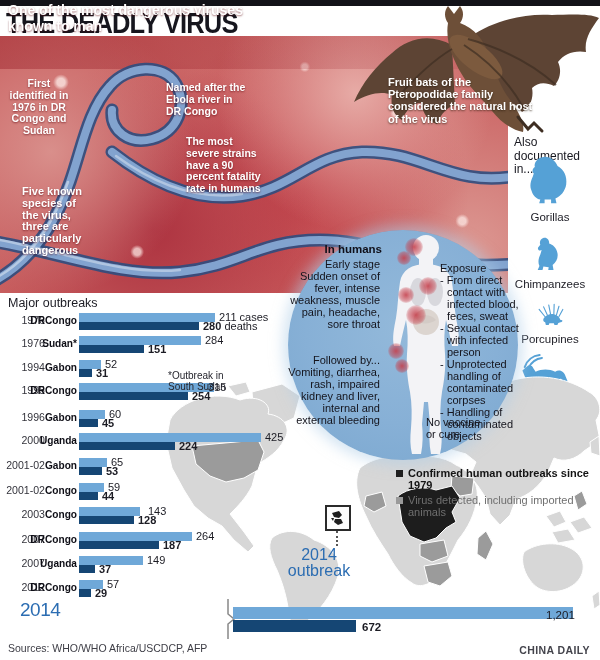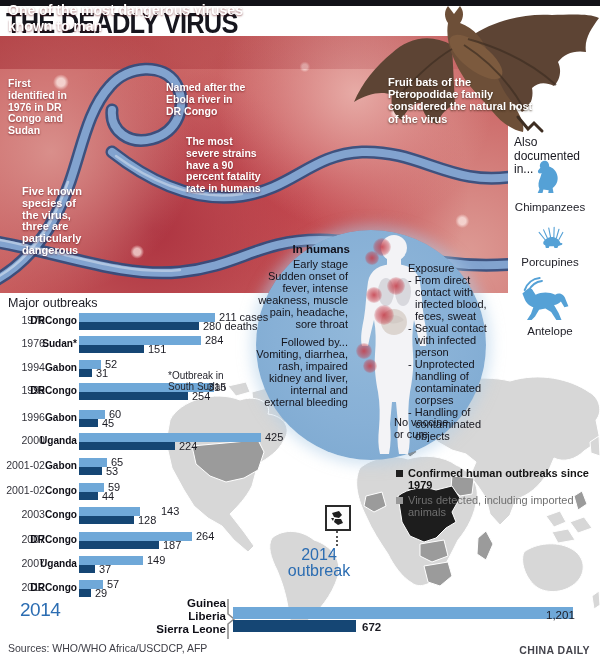--- a/index.html
+++ b/index.html
@@ -33,7 +33,7 @@
     line-height:15.5px;text-shadow:0 1px 2px rgba(90,0,10,.55);}
   .fact{color:#ffffff;font-weight:bold;font-size:10.5px;line-height:11.8px;
     text-shadow:0 1px 2px rgba(90,0,10,.6);z-index:3;}
-  #fact-identified{left:8px;top:42px;width:62px;}
+  #fact-identified{left:8px;top:42px;width:62px;text-align:center;}
   #fact-named{left:166px;top:46px;width:82px;}
   #fact-fatality{left:186px;top:100px;width:76px;}
   #fact-species{left:22px;top:150px;width:64px;font-size:11px;}

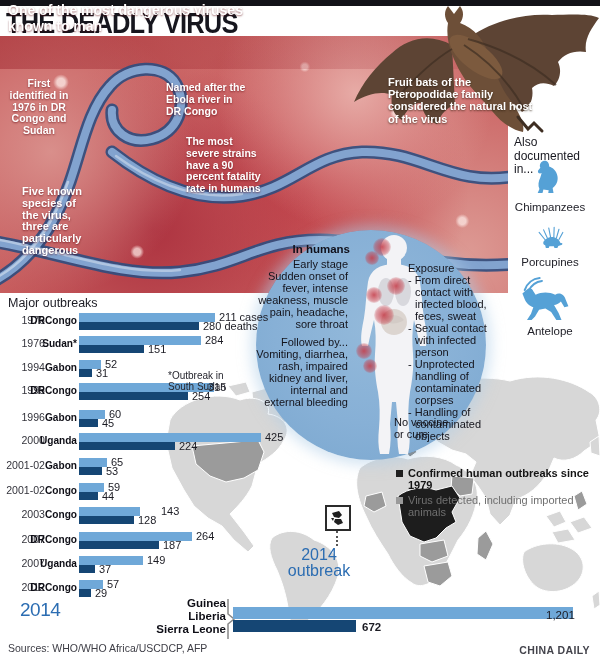--- a/index.html
+++ b/index.html
@@ -162,6 +162,9 @@
 
   <div class="abs" id="also-doc-title">Also documented in...</div>
   <div class="abs" id="animal-list">
+      <div class="animal-item"><svg width="56" height="54" viewBox="0 0 100 100">
+          <path d="M34,10 C26,12 20,20 22,28 C18,30 16,36 20,40 L18,46 C14,54 12,64 16,72 C18,80 24,86 32,88 L30,95 L40,95 L40,88 L52,88 L52,95 L62,95 L60,86 C70,82 78,72 80,60 C82,46 76,32 64,26 C60,14 46,5 34,10 Z" fill="#55a1d6"></path>
+        </svg><div class="animal-label">Gorillas</div></div>
       <div class="animal-item"><svg width="46" height="44" viewBox="0 0 100 100">
           <path d="M36,20 C29,22 25,29 28,36 L23,42 C21,47 26,51 31,48 L28,58 C24,66 22,76 26,84 L22,93 L33,93 L35,85 L47,87 L46,93 L58,93 L56,82 C64,76 69,66 67,55 C65,43 56,35 48,33 C49,25 43,18 36,20 Z" fill="#55a1d6"></path>
         </svg><div class="animal-label">Chimpanzees</div></div>

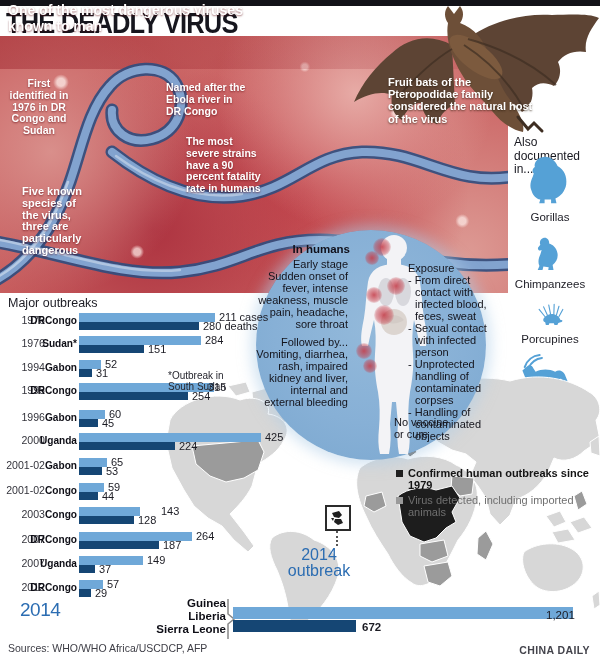--- a/index.html
+++ b/index.html
@@ -54,7 +54,7 @@
   #map-svg{left:0;top:300px;z-index:0;}
 
   
-  #humans-circle{left:256px;top:230px;width:230px;height:230px;border-radius:50%;
+  #humans-circle{left:288px;top:230px;width:230px;height:230px;border-radius:50%;
     background:radial-gradient(circle at 50% 42%, #93b9da 0%, #87b0d6 55%, #7aa7cf 100%);
     box-shadow:0 0 14px 5px rgba(175,205,231,.55);z-index:2;}
   #body-svg{left:86px;top:4px;}

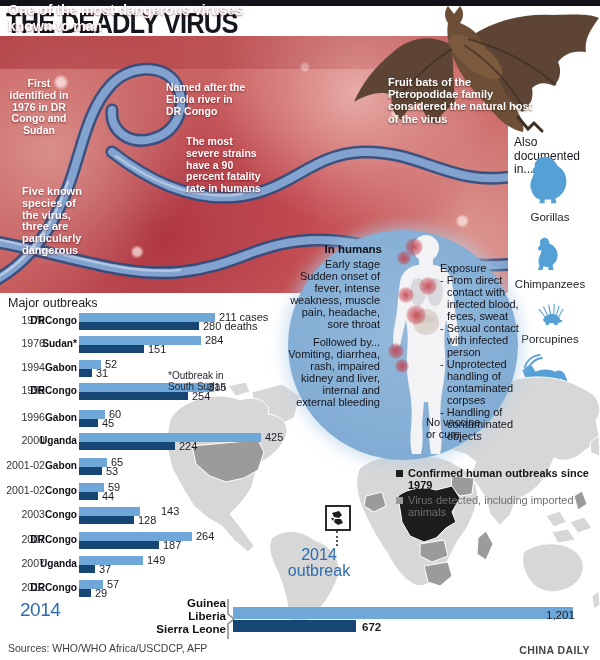--- a/index.html
+++ b/index.html
@@ -96,7 +96,7 @@
   .bar-label{position:absolute;font-size:11px;color:#1c1c24;white-space:nowrap;}
   .bar-label.cases{top:0px;}
   .bar-label.deaths{top:9px;}
-  .bar-label b{font-weight:normal;}
+  .bar-label b{font-weight:bold;}
   #chart-footnote{position:absolute;left:168px;top:60px;width:64px;font-size:10px;
     line-height:11px;color:#26262e;margin-top:16px;}
   #current-year{position:absolute;left:20px;top:305px;font-size:19px;color:#2c6db2;letter-spacing:-.5px;}

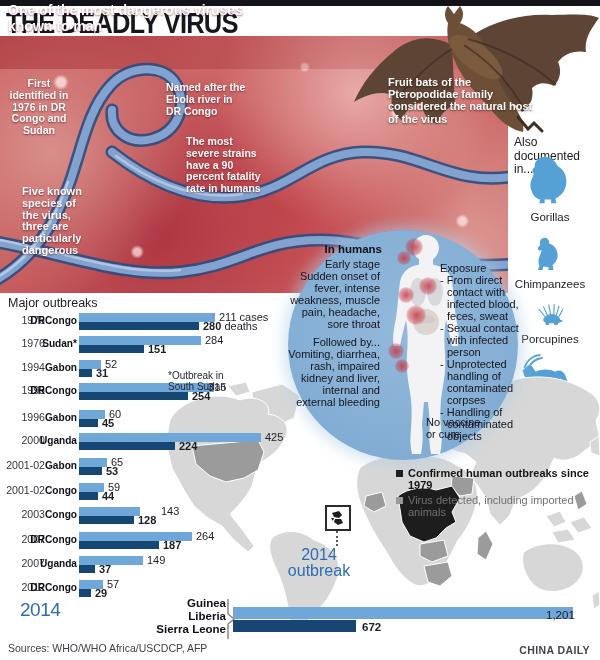--- a/index.html
+++ b/index.html
@@ -62,7 +62,7 @@
   .ih-text{font-size:11px;line-height:12px;color:#14141c;}
   #ih-title{left:0;top:13px;width:94px;text-align:right;font-weight:bold;font-size:11.5px;color:#10101a;}
   #ih-left{left:0;top:28px;width:92px;text-align:right;}
-  #ih-followed{margin-top:6px;}
+  #ih-followed{margin-top:24px;}
   #ih-right{left:152px;top:32px;width:88px;}
   .ih-bullet{padding-left:7px;text-indent:-7px;}
   #ih-novax{left:138px;top:186px;width:62px;}

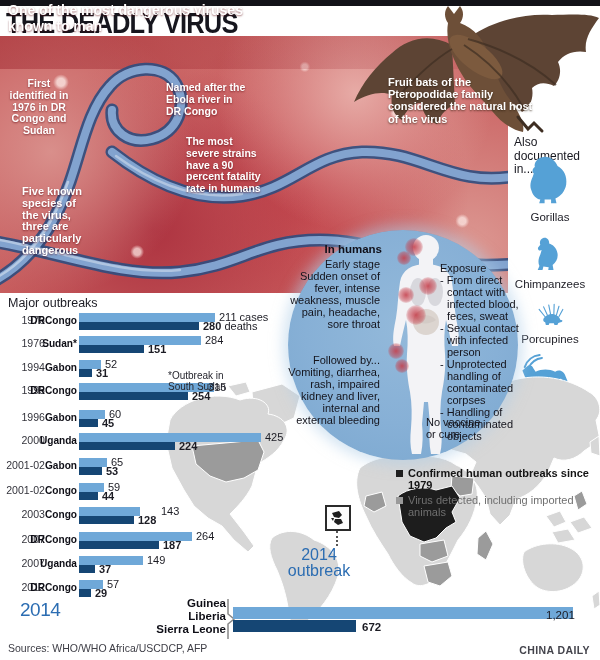--- a/index.html
+++ b/index.html
@@ -358,7 +358,7 @@
           <div class="ob-year">2003</div>
           <div class="ob-country">Congo</div>
           <div class="bar cases" style="left:79px;width:61px;background:#6fa8d8"></div>
-          <span class="bar-label cases" style="left:161px">143</span>
+          <span class="bar-label cases" style="left:148px">143</span>
           <div class="bar deaths" style="left:79px;width:55px;background:#154674"></div>
           <span class="bar-label deaths" style="left:138px"><b>128</b></span>
         </div>

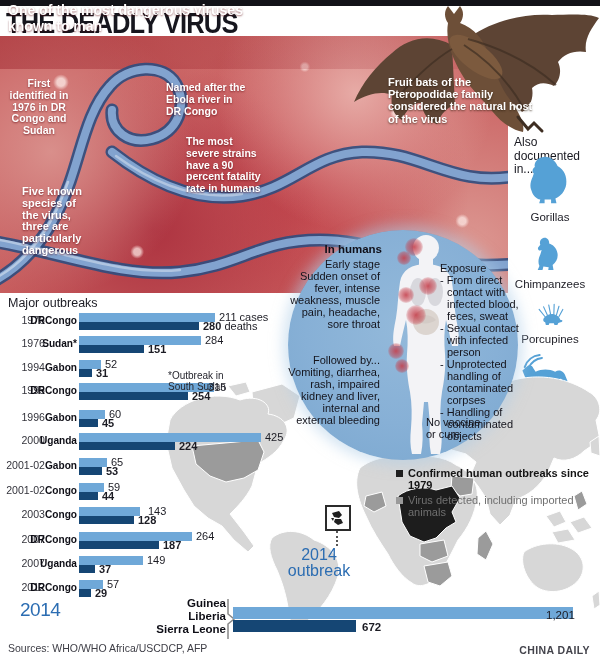--- a/index.html
+++ b/index.html
@@ -389,11 +389,6 @@
       </div>
     <div id="chart-footnote">*Outbreak in South Sudan</div>
     <div id="current-year">2014</div>
-    <div id="current-countries">
-        <div>Guinea</div>
-        <div>Liberia</div>
-        <div>Sierra Leone</div>
-      </div>
     <svg id="current-brace" width="8" height="42" viewBox="0 0 8 42">
       <path d="M1,1 L1,16 L7,21 L1,26 L1,41" fill="none" stroke="#888" stroke-width="1.5"></path>
     </svg>

